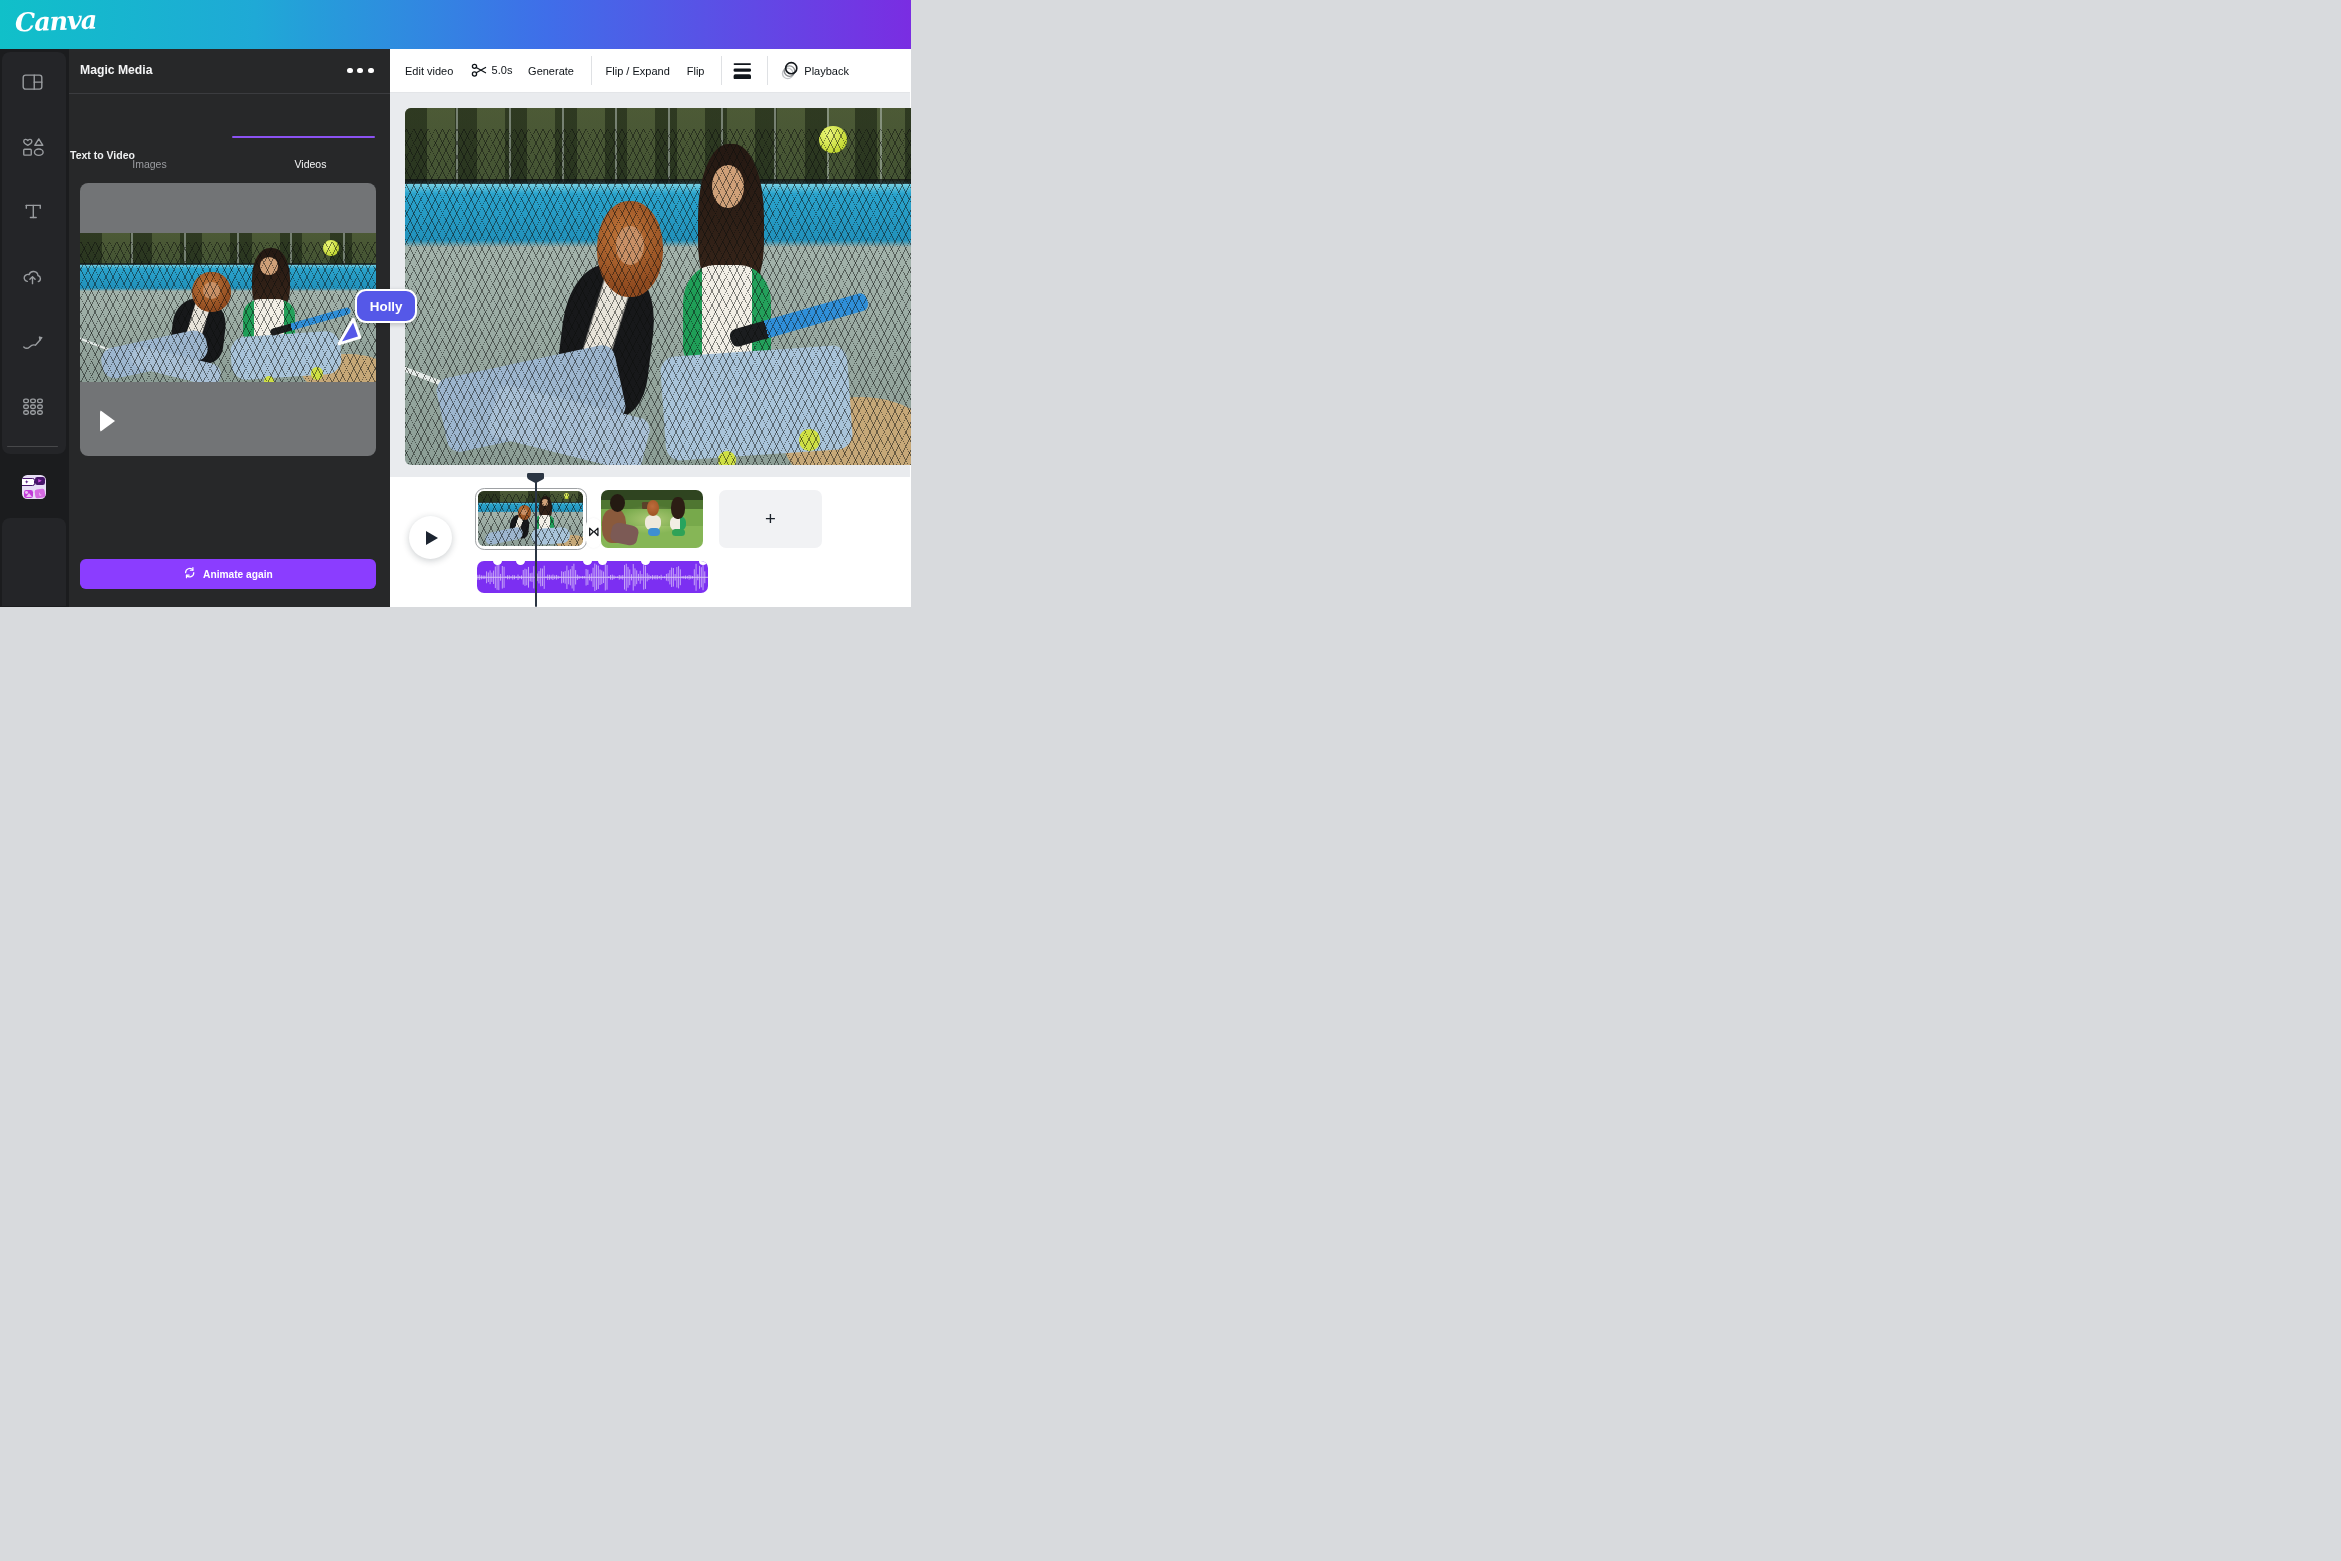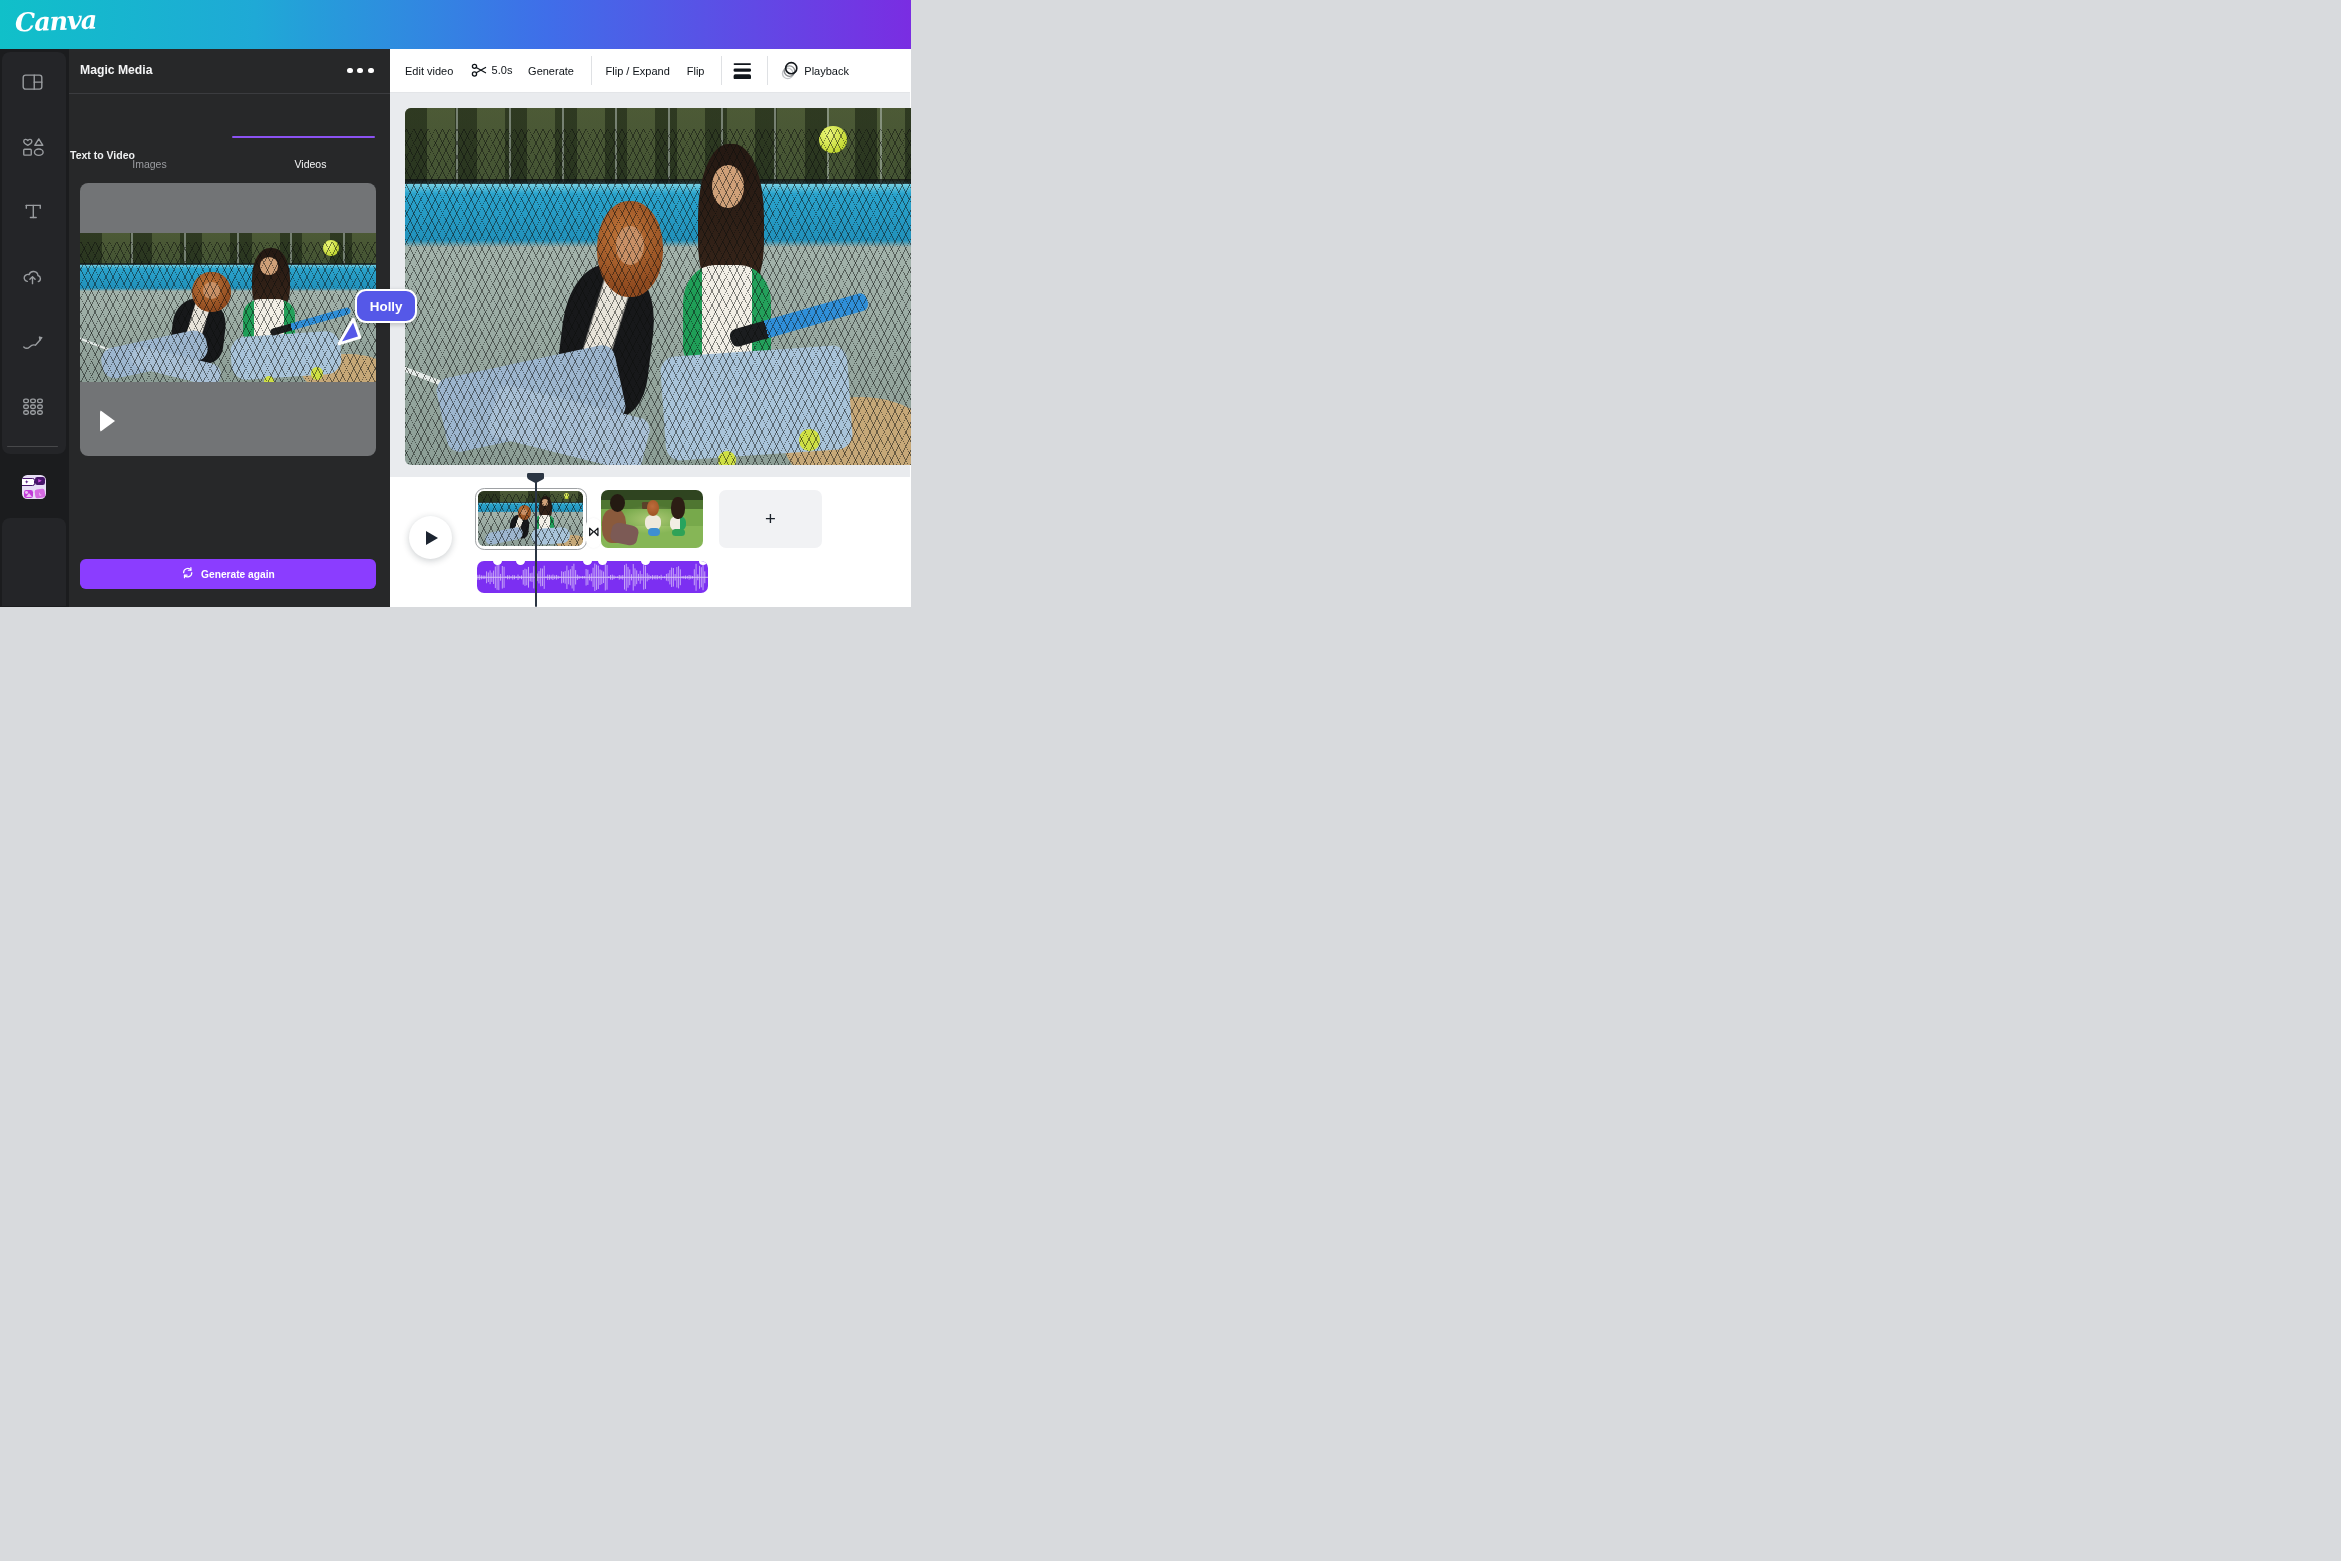--- a/index.html
+++ b/index.html
@@ -296,7 +296,7 @@
             <polyline points="6,20.2 6,15.7 10.4,15.7"></polyline>
         </svg>
       </span>
-      <span>Generate again</span>
+      <span>Animate again</span>
     </button>
   </div>
 

